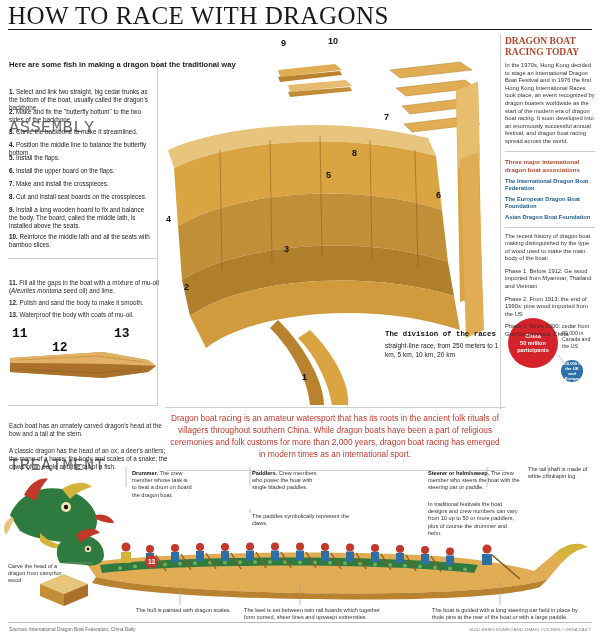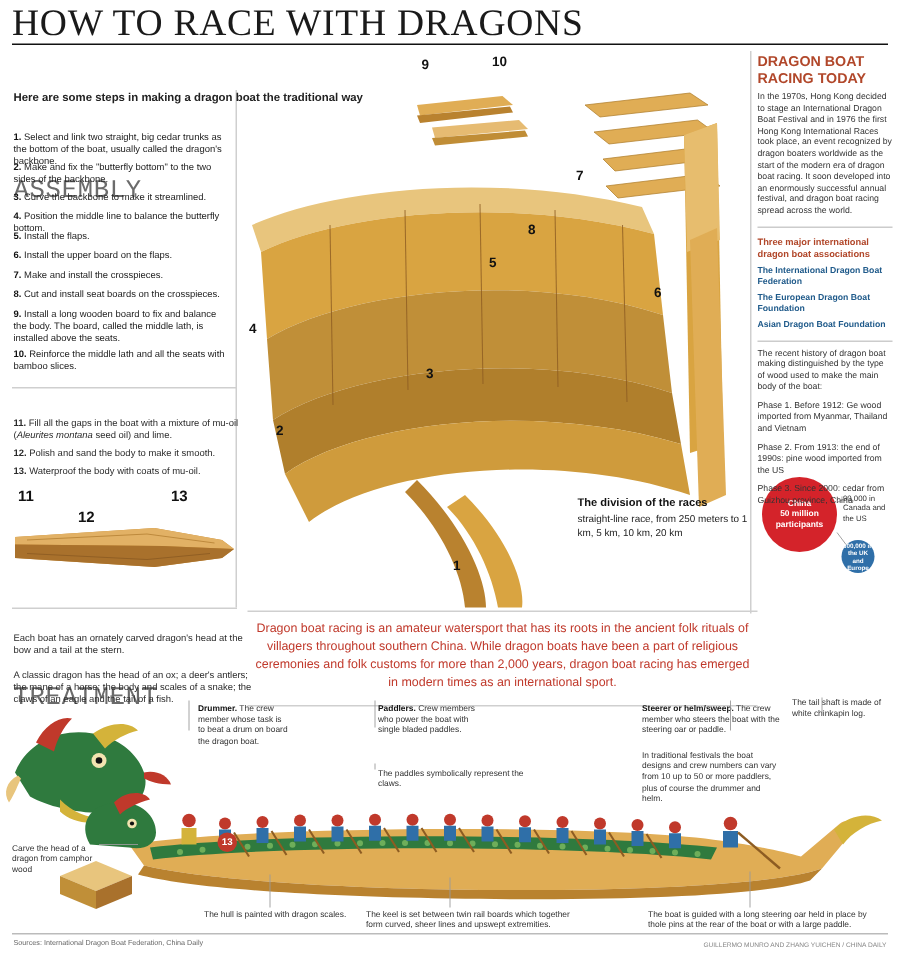--- a/index.html
+++ b/index.html
@@ -51,7 +51,7 @@
   
   .right-col{position:absolute;left:505px;top:36px;width:90px;}
   .rc-title{
-    font-family:Liberation Sans, sans-serif;
+    font-family:Liberation Serif, serif;
     font-size:9.5px;line-height:11px;color:#b1472a;font-weight:bold;
     margin-bottom:4px;
   }

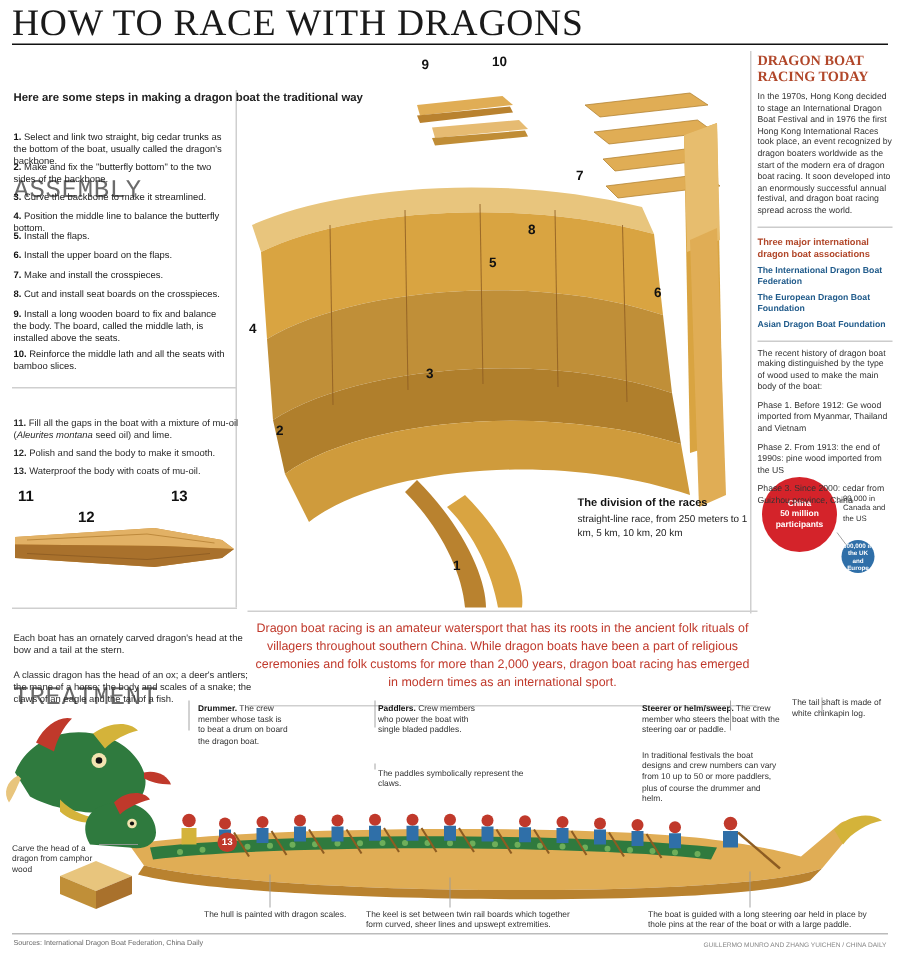--- a/index.html
+++ b/index.html
@@ -130,7 +130,7 @@
   <div class="hline" style="left:8px;top:405px;width:150px;"></div>
   <div class="hline" style="left:8px;top:258px;width:150px;"></div>
 
-  <div class="lead">Here are some steps in making a dragon boat the traditional way</div>
+  <div class="lead">Here are some fish in making a dragon boat the traditional way</div>
 
   <div class="sec-head" id="assembly-head">ASSEMBLY</div>
 

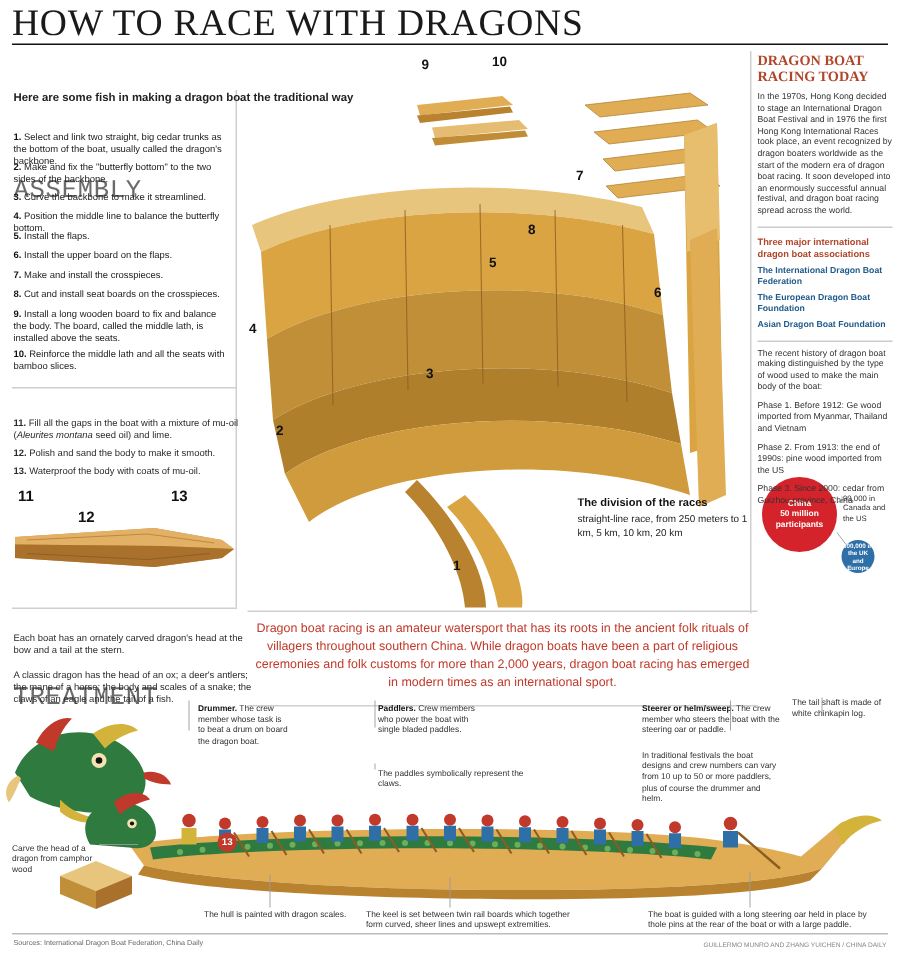--- a/index.html
+++ b/index.html
@@ -67,8 +67,8 @@
   
   .illu{position:absolute;left:160px;top:30px;width:340px;height:380px;}
   .num{
-    position:absolute;font-size:10px;font-weight:bold;color:#111;
-    font-family:Liberation Sans, sans-serif;
+    position:absolute;font-size:13px;font-weight:bold;color:#111;
+    font-family:Liberation Mono, monospace;
     text-align:center;
   }
 

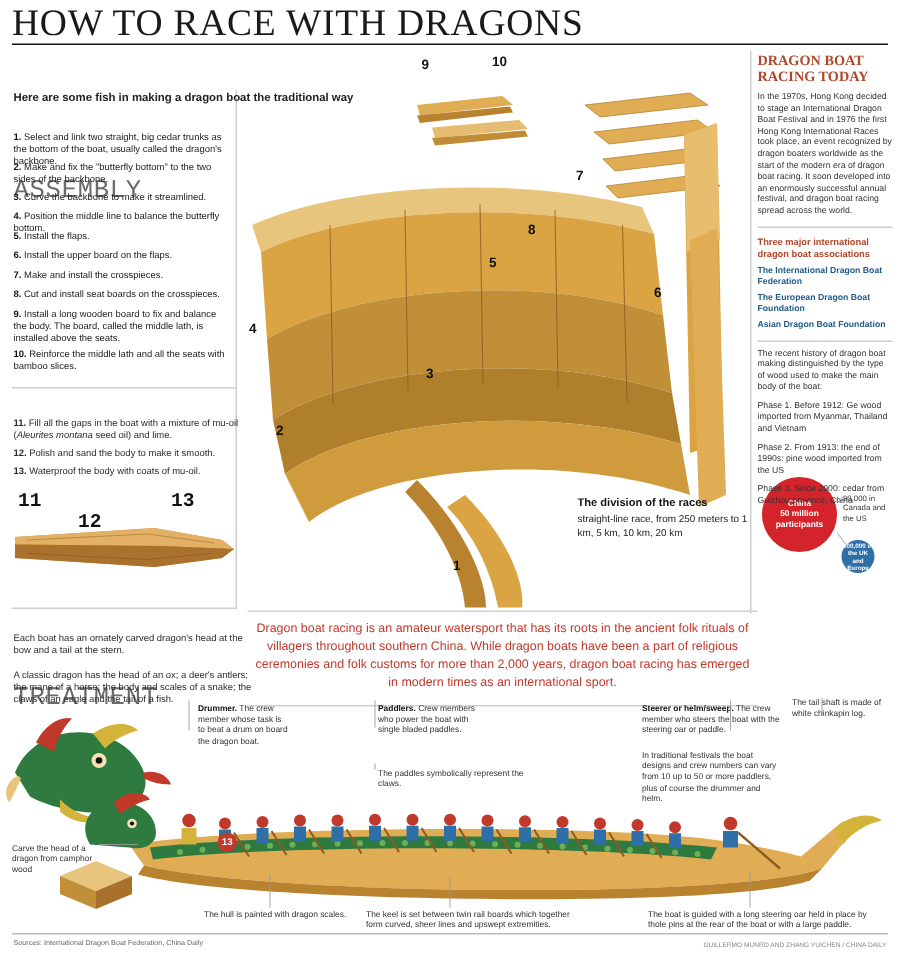--- a/index.html
+++ b/index.html
@@ -74,7 +74,7 @@
 
   
   .races{position:absolute;left:385px;top:330px;width:115px;}
-  .races-h{font-size:7.4px;font-weight:bold;color:#111;}
+  .races-h{font-size:7.4px;font-weight:bold;color:#111;font-family:Liberation Mono, monospace;}
   .races-p{font-size:6.6px;line-height:9px;color:#222;margin-top:3px;}
 
   

